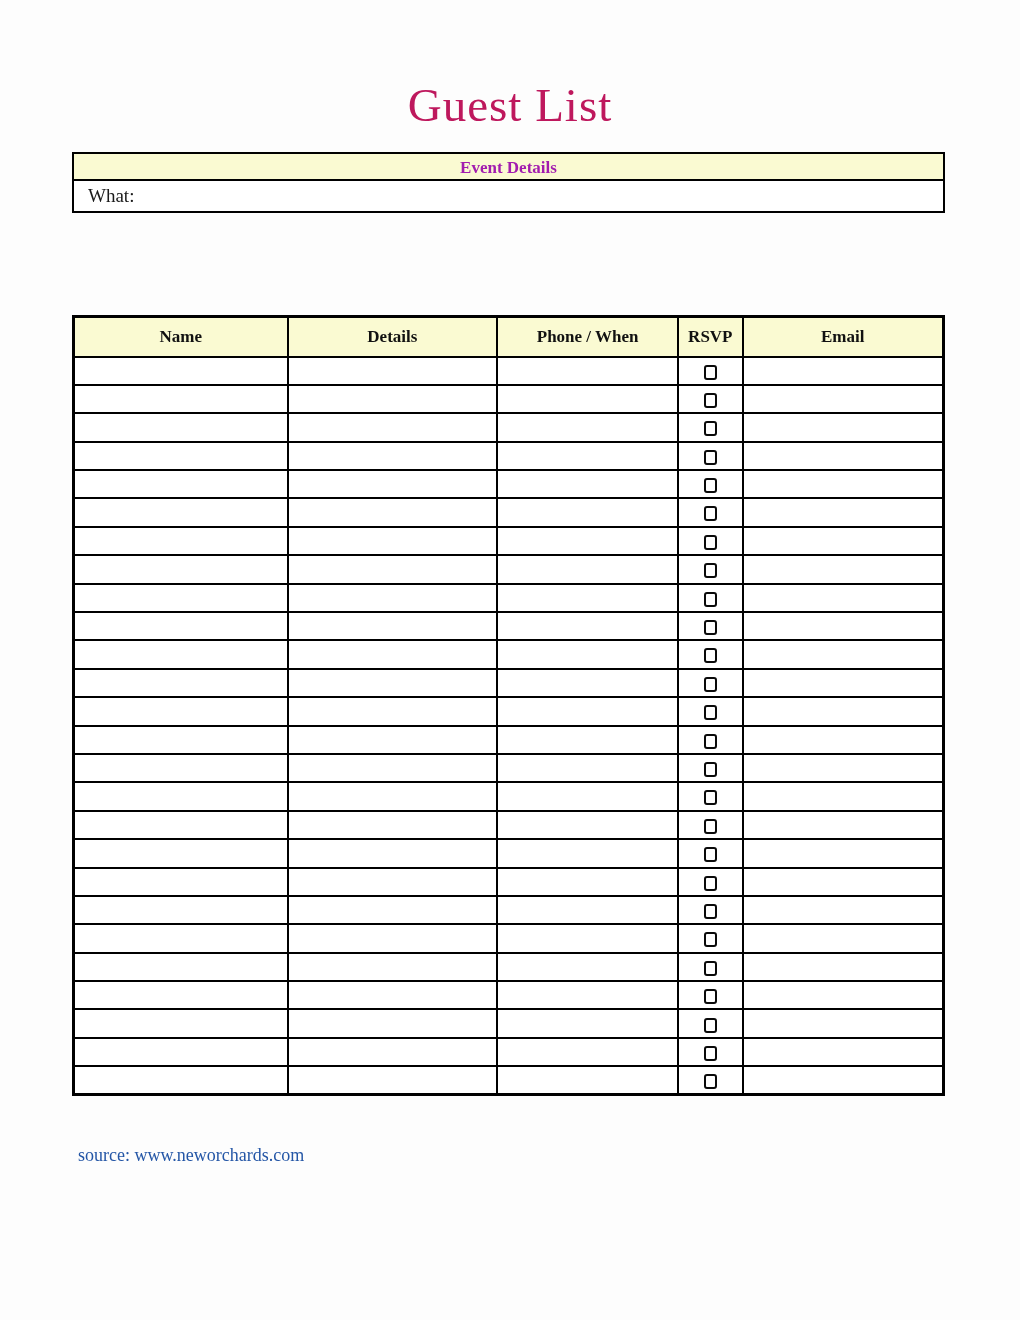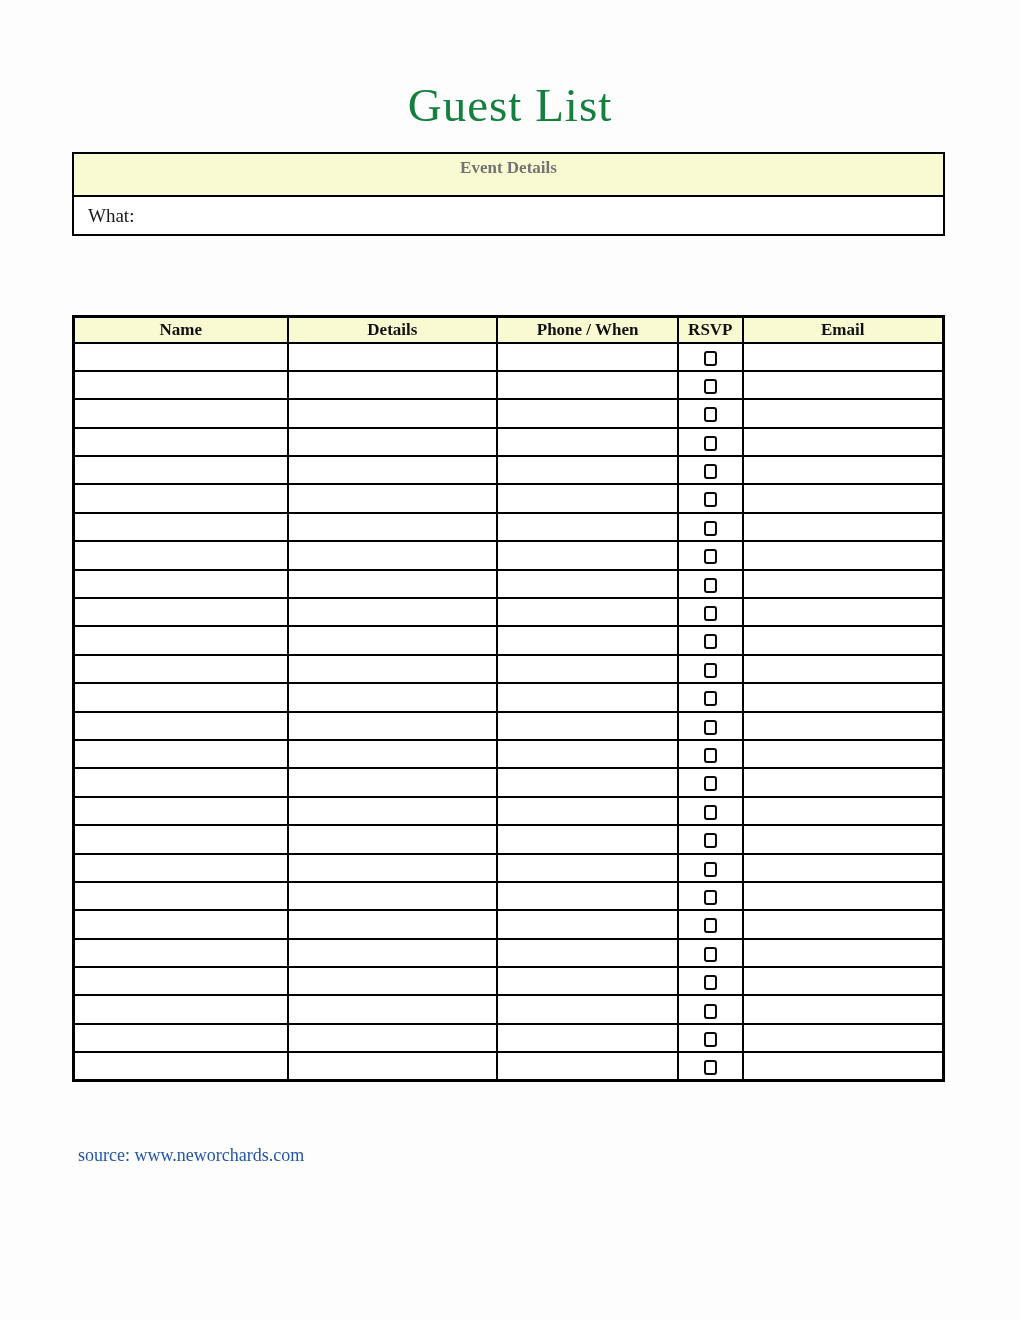--- a/index.html
+++ b/index.html
@@ -24,7 +24,7 @@
     text-align: center;
     font-size: 47px;
     font-weight: 400;
-    color: #15803d;
+    color: #be185d;
     letter-spacing: 1px;
   }
 

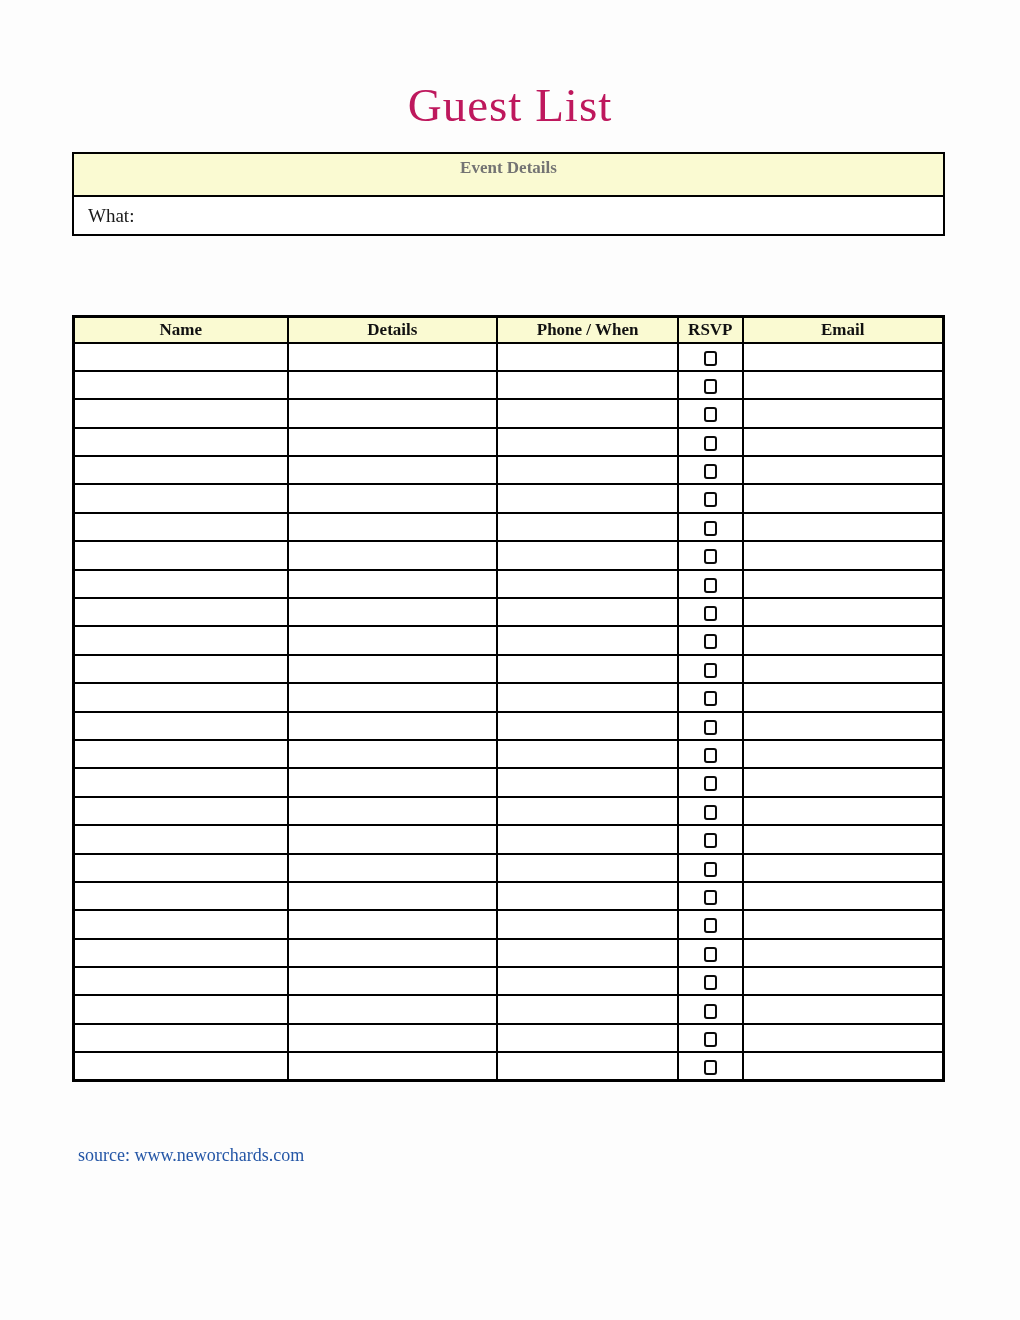--- a/index.html
+++ b/index.html
@@ -38,14 +38,14 @@
     background: #fff;
   }
   .event-header {
-    height: 43px;
+    height: 27px;
     background: #fafad2;
     border-bottom: 2px solid #000;
     text-align: center;
     font-weight: 700;
     font-size: 17px;
     line-height: 28px;
-    color: #737373;
+    color: #a21caf;
   }
   .event-field {
     height: 37px;

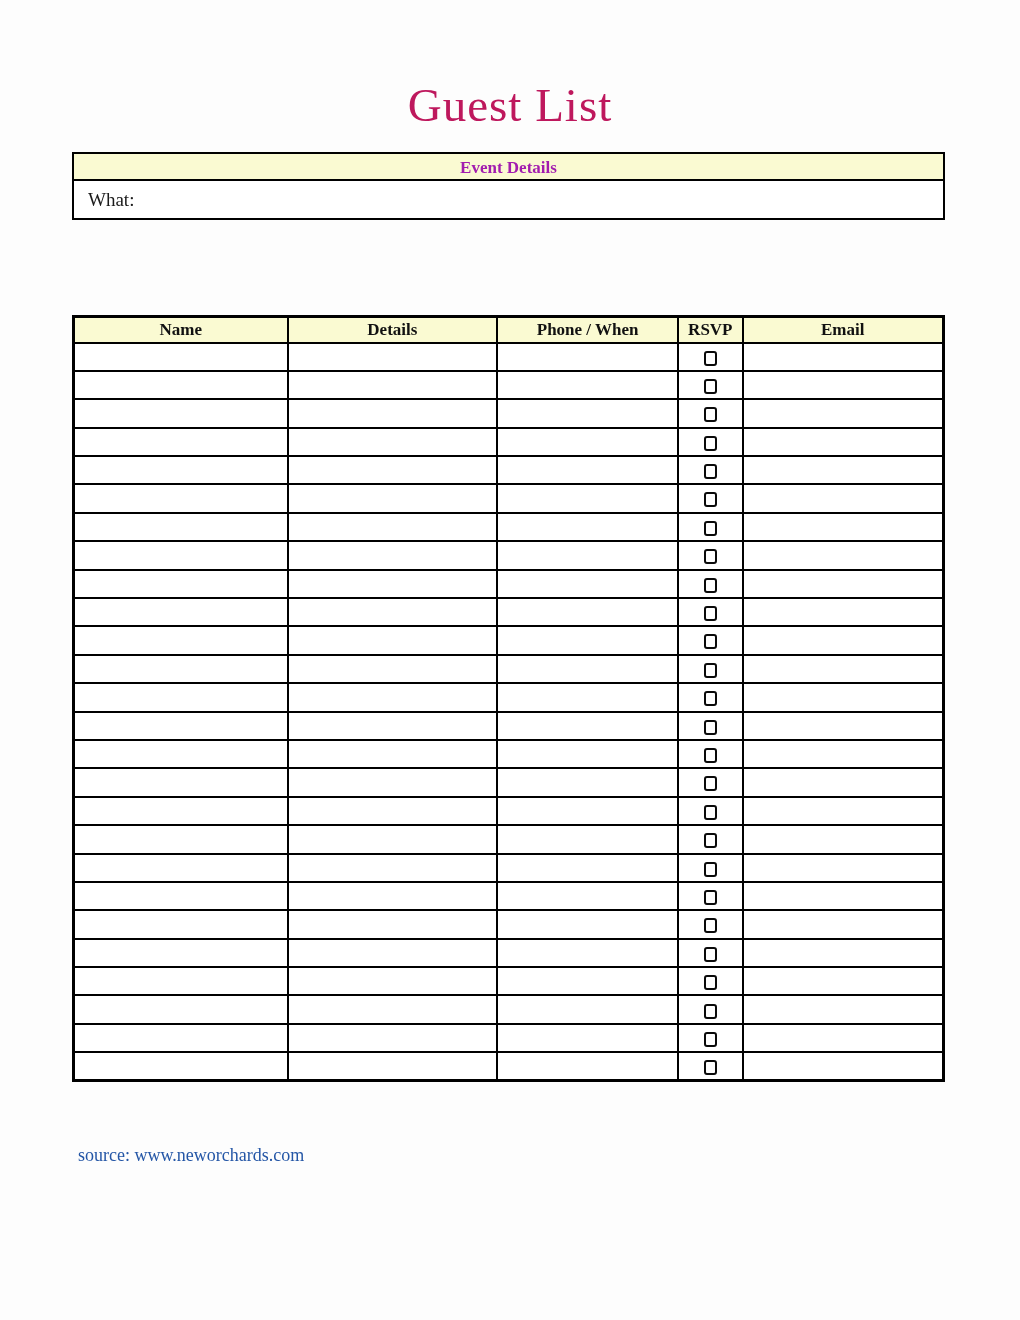--- a/index.html
+++ b/index.html
@@ -48,7 +48,7 @@
     color: #a21caf;
   }
   .event-field {
-    height: 37px;
+    height: 30px;
     display: flex;
     align-items: center;
     background: #fff;

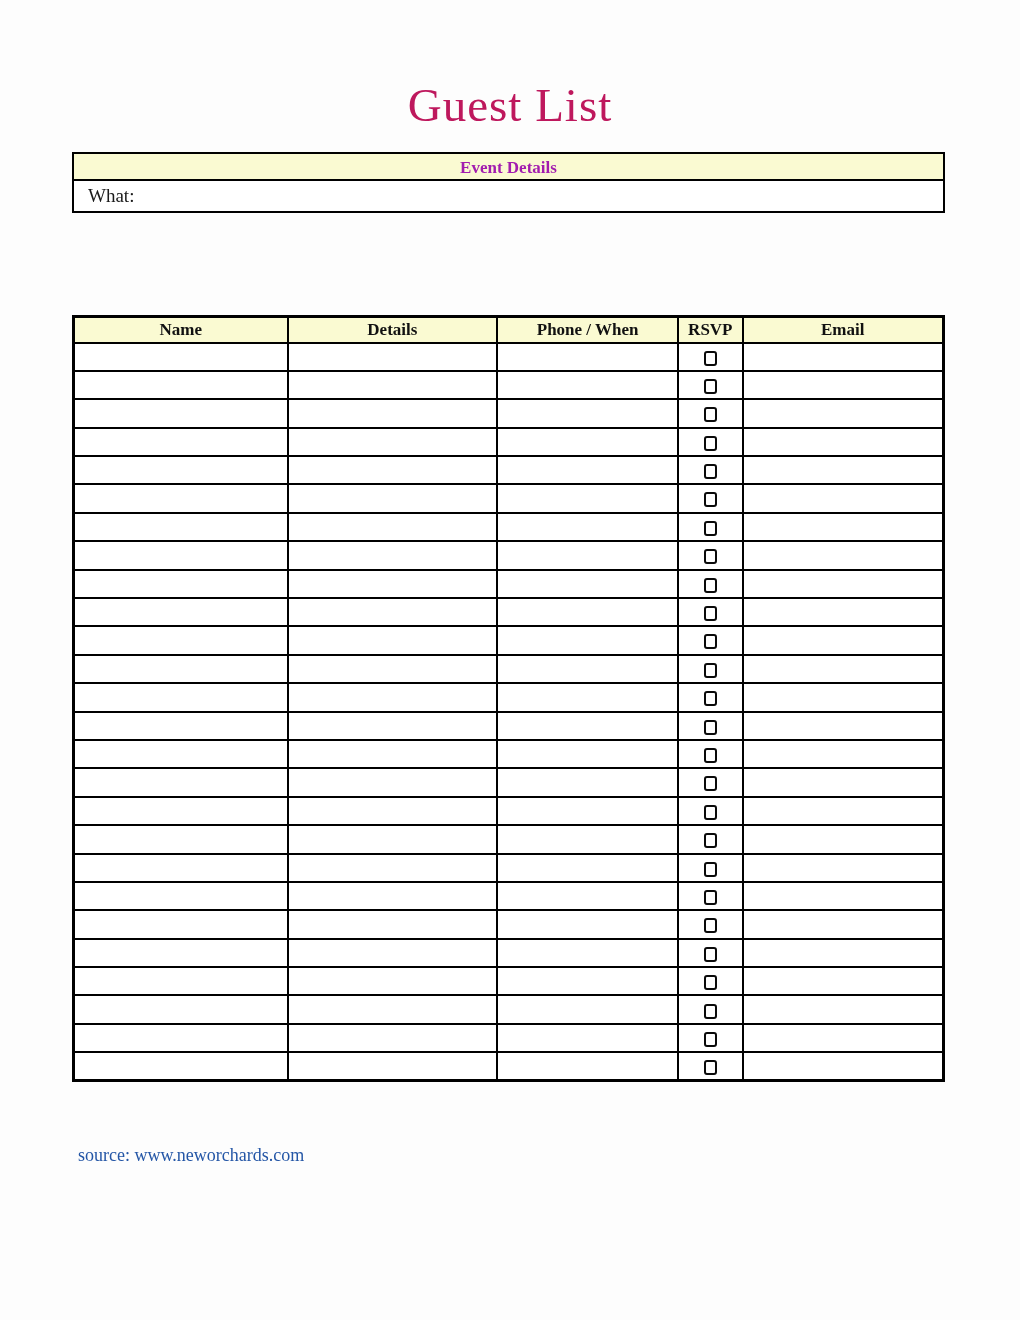--- a/index.html
+++ b/index.html
@@ -79,7 +79,7 @@
     padding: 0;
   }
   table.guest-table th {
-    height: 26px;
+    height: 40px;
     background: #fafad2;
     font-weight: 700;
     font-size: 17px;

